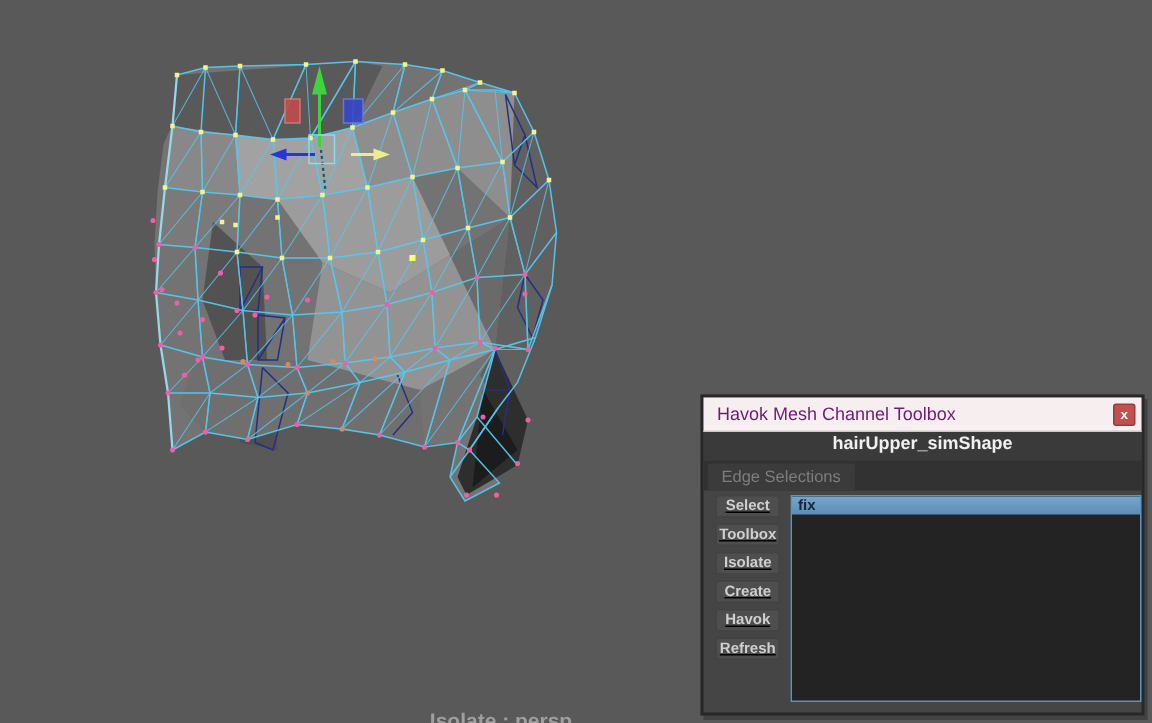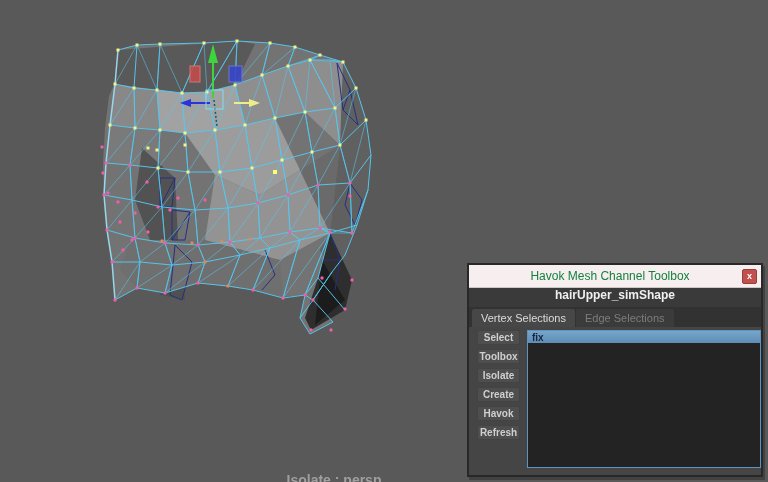--- a/index.html
+++ b/index.html
@@ -24,7 +24,7 @@
     height:23px; background:#f7eef0; display:flex; align-items:center;
     flex:0 0 auto; padding:0 4px 0 9px; border-bottom:1px solid #cfc6c8;
   }
-  .titlebar .title { font-size:12px; color:#15803d; flex:1 1 auto;text-align:center; }
+  .titlebar .title { font-size:12px; color:#701a75; flex:1 1 auto; }
   .close-btn {
     width:15px; height:15px; background:#c2504e; border:1px solid #96403e;
     border-radius:2px; color:#fff; font-size:9px; font-weight:bold;

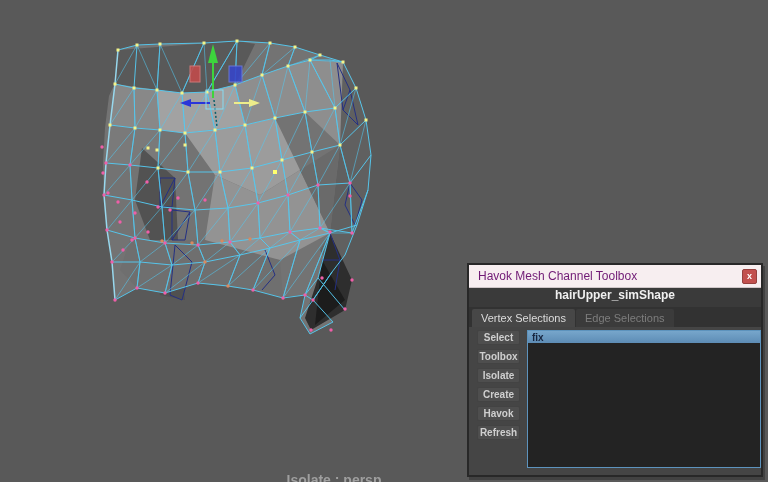--- a/index.html
+++ b/index.html
@@ -267,7 +267,6 @@
   </div>
 
   <div class="tabbar">
-    <div class="tab tab--active">Vertex Selections</div>
     <div class="tab">Edge Selections</div>
 
   </div>

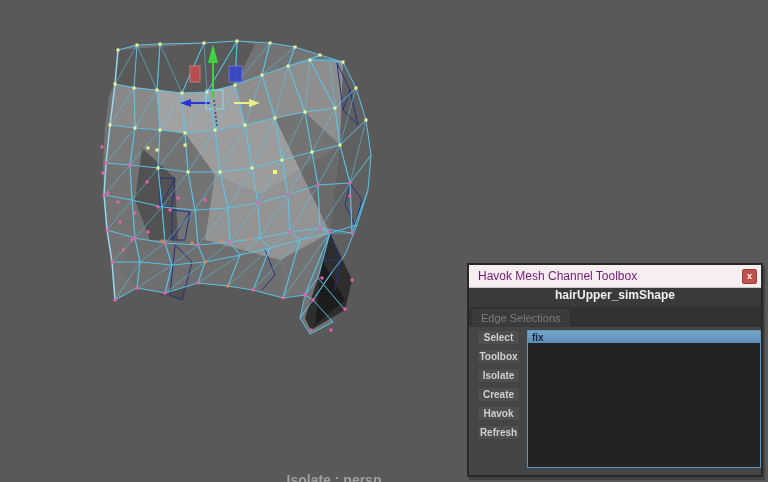--- a/index.html
+++ b/index.html
@@ -46,7 +46,7 @@
   .tab--active { background:#474747; color:#dcdcdc; }
 
   .content { flex:1 1 auto; display:flex; padding:3px 0 0 8px; }
-  .btncol { width:43px; flex:0 0 auto; display:flex; flex-direction:column; }
+  .btncol { width:43px; flex:0 0 auto; display:flex; flex-direction:column;text-decoration:underline; }
   .btncol button {
     width:43px; height:15px; margin-bottom:4px; background:#4e4e4e;
     border:1px solid #434343; border-radius:2px; color:#cfcfcf;

